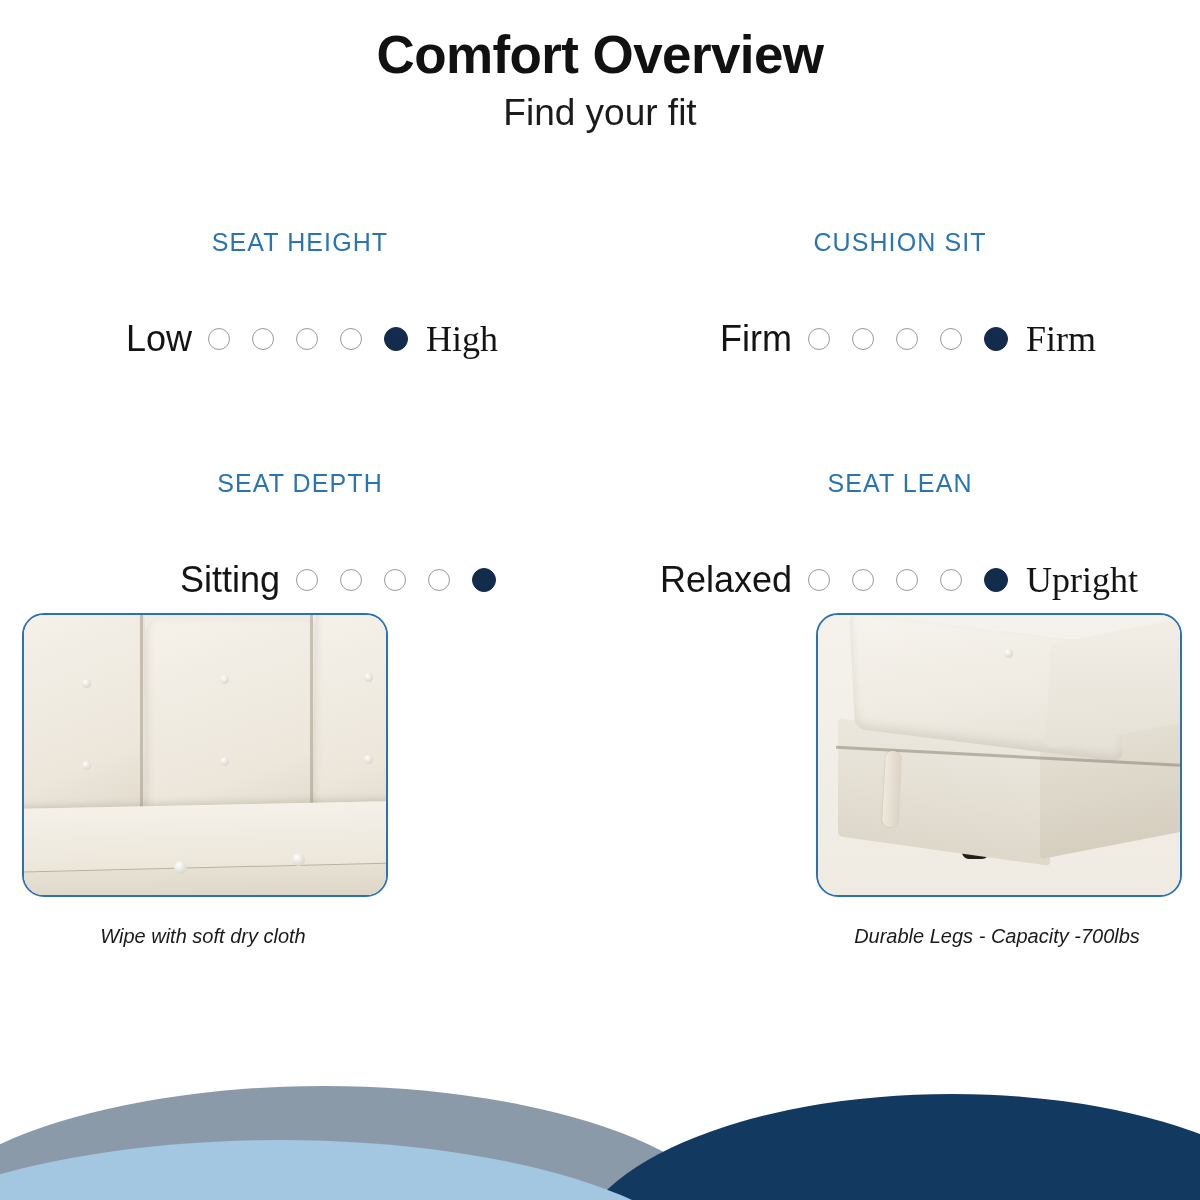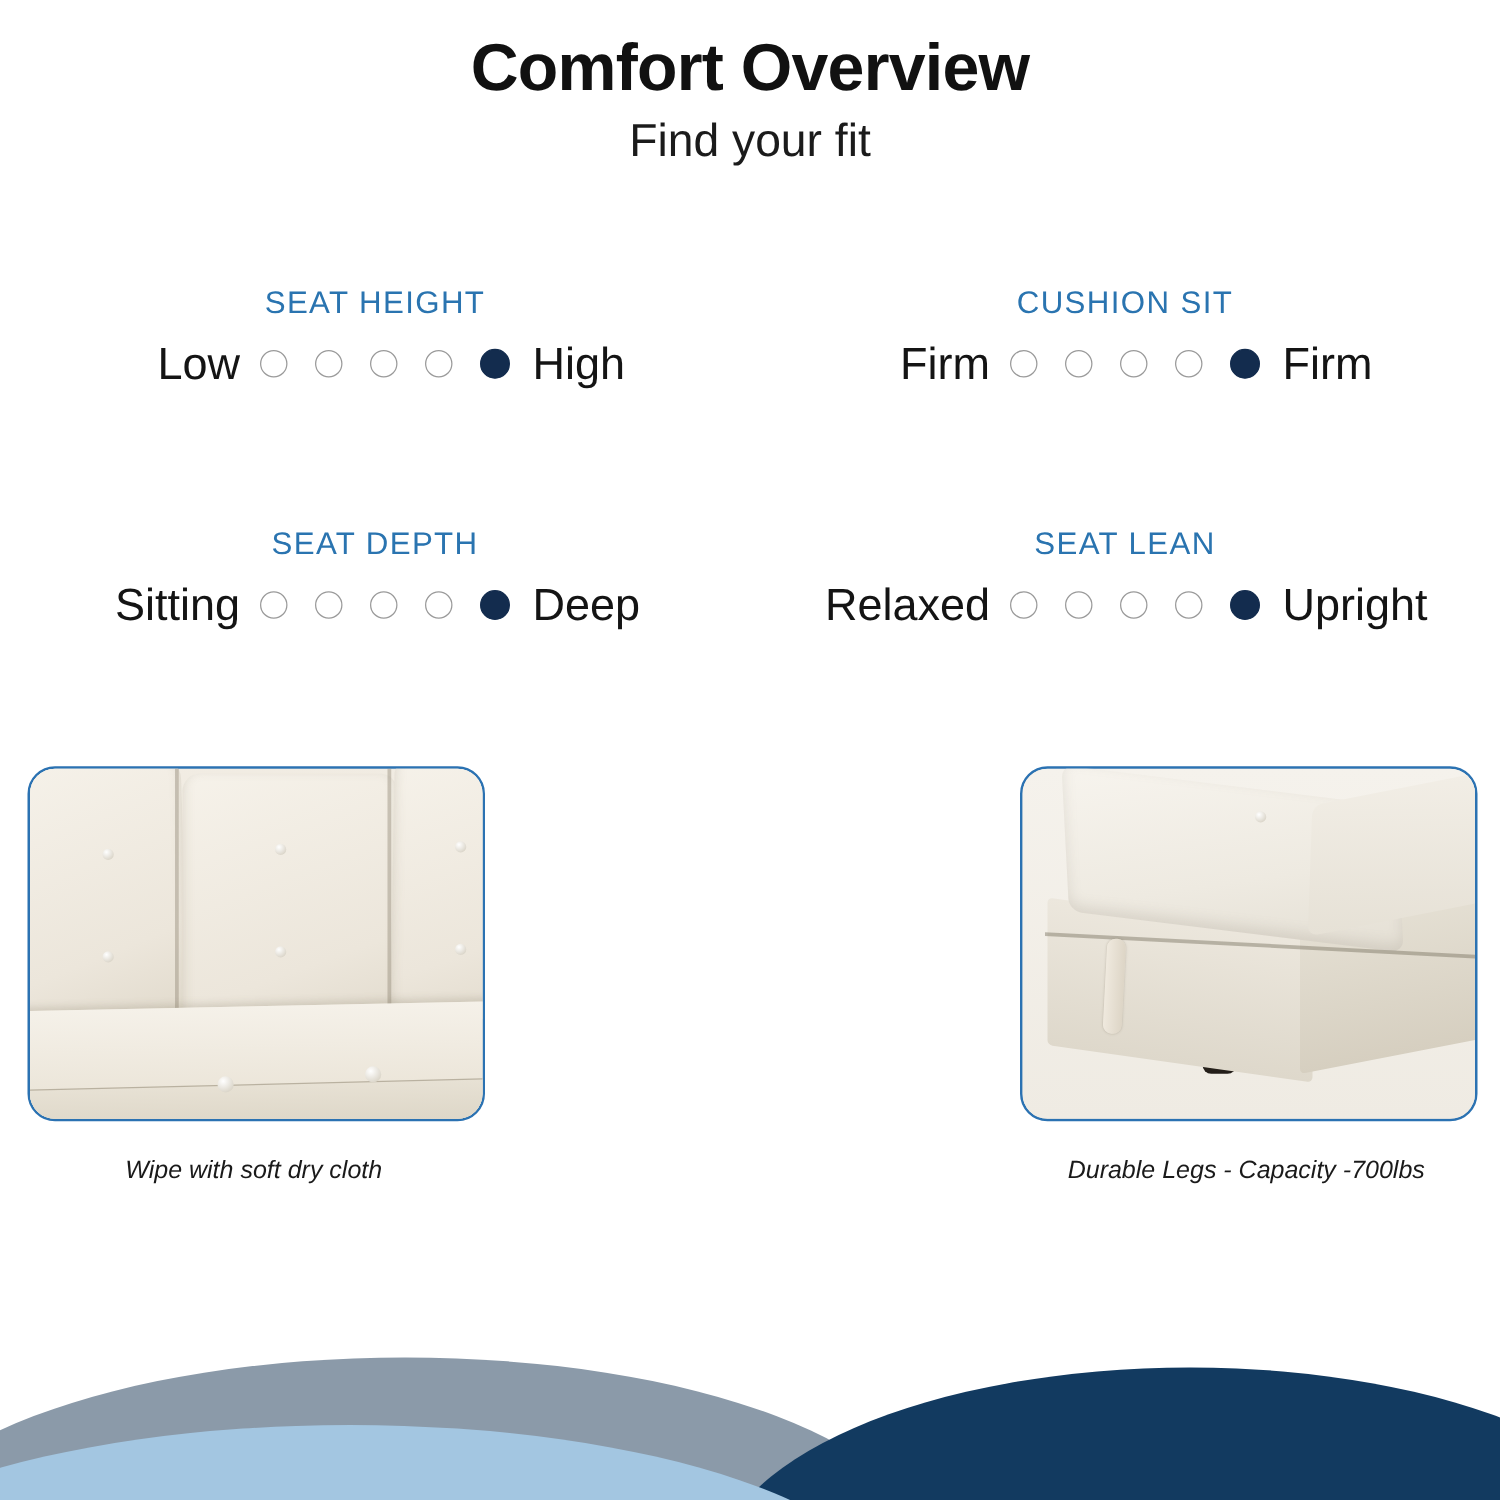--- a/index.html
+++ b/index.html
@@ -60,6 +60,7 @@
     display: flex;
     flex-direction: column;
     align-items: center;
+    gap: 48px;
   }
   .metric-title {
     font-size: 25px;

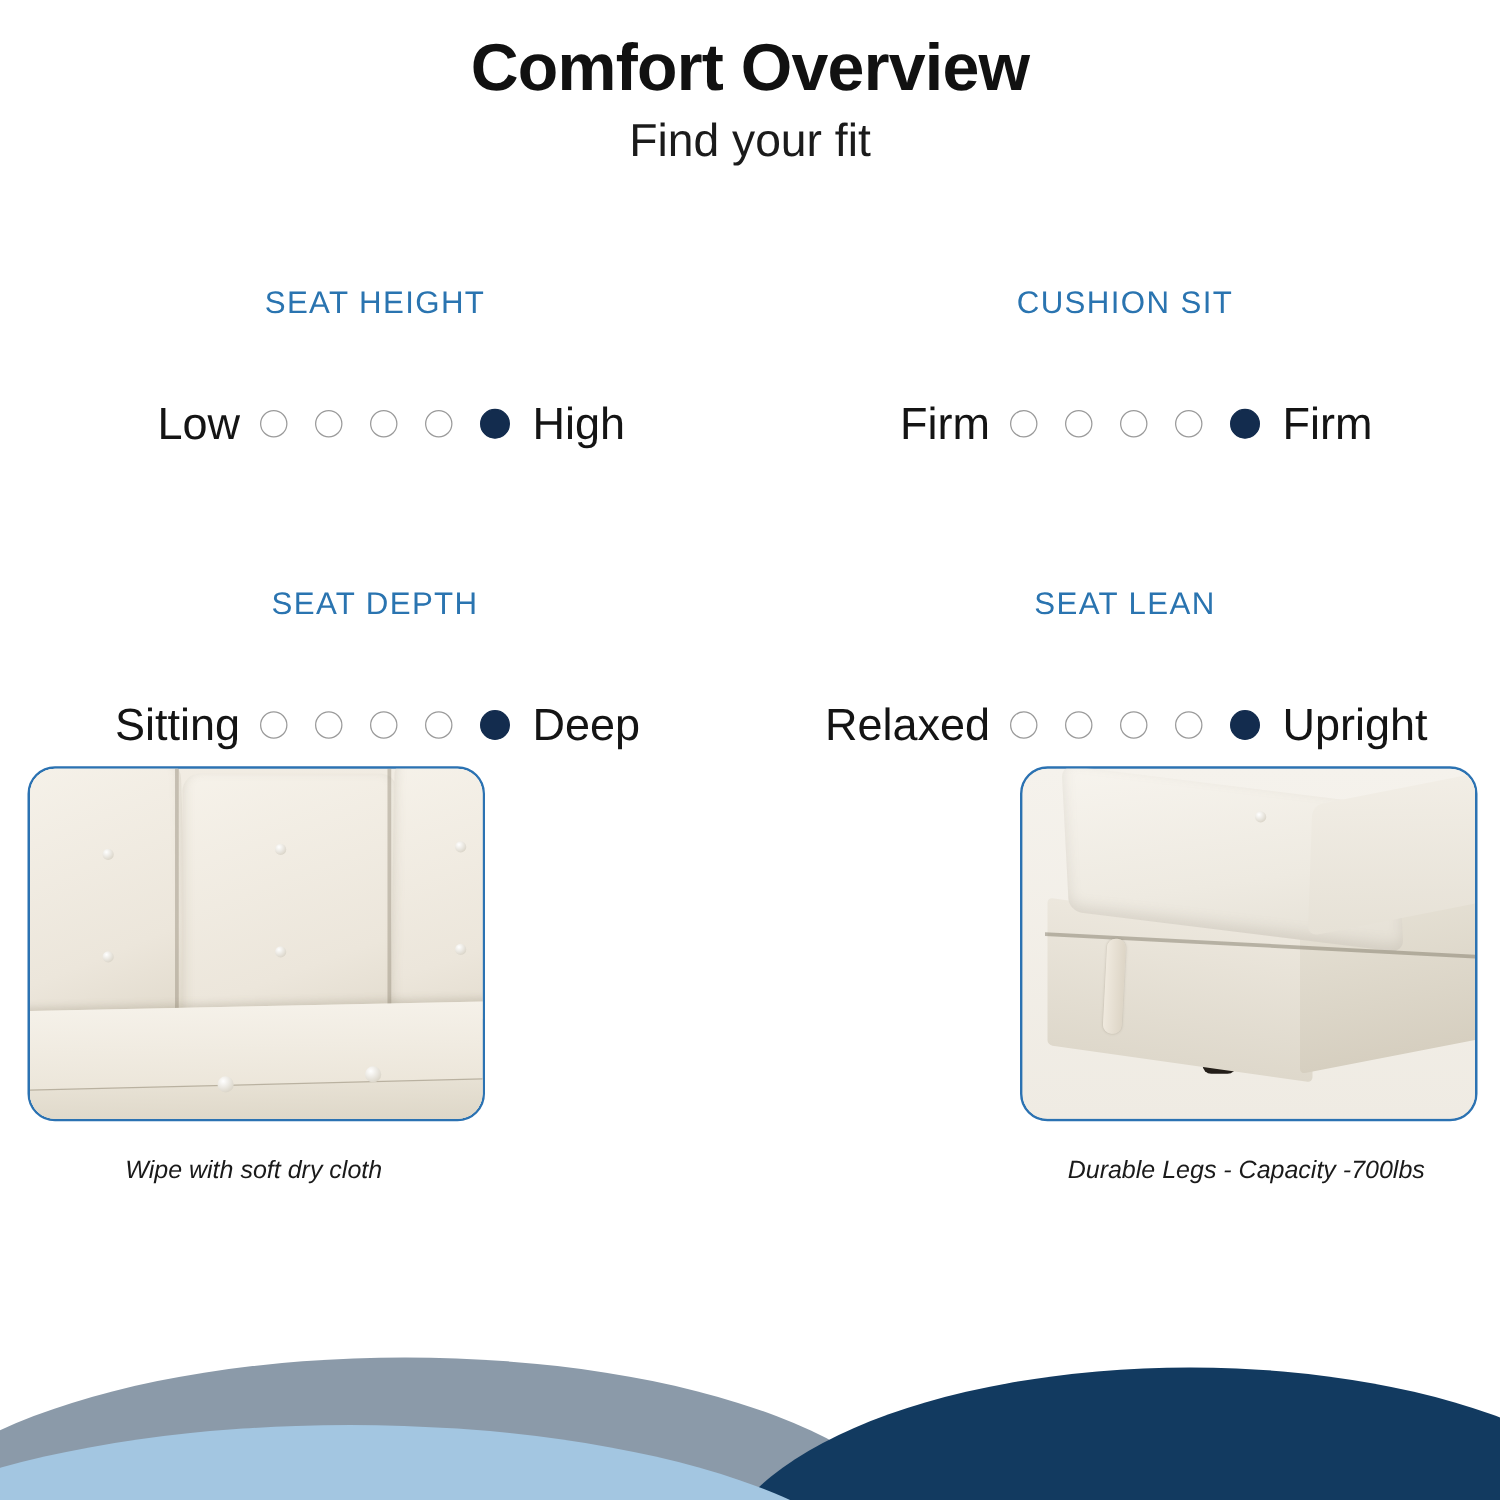--- a/index.html
+++ b/index.html
@@ -96,6 +96,7 @@
     width: 176px;
     padding-left: 18px;
     box-sizing: border-box;
+    font-family: Liberation Serif, serif;
   }
   .dots {
     display: flex;

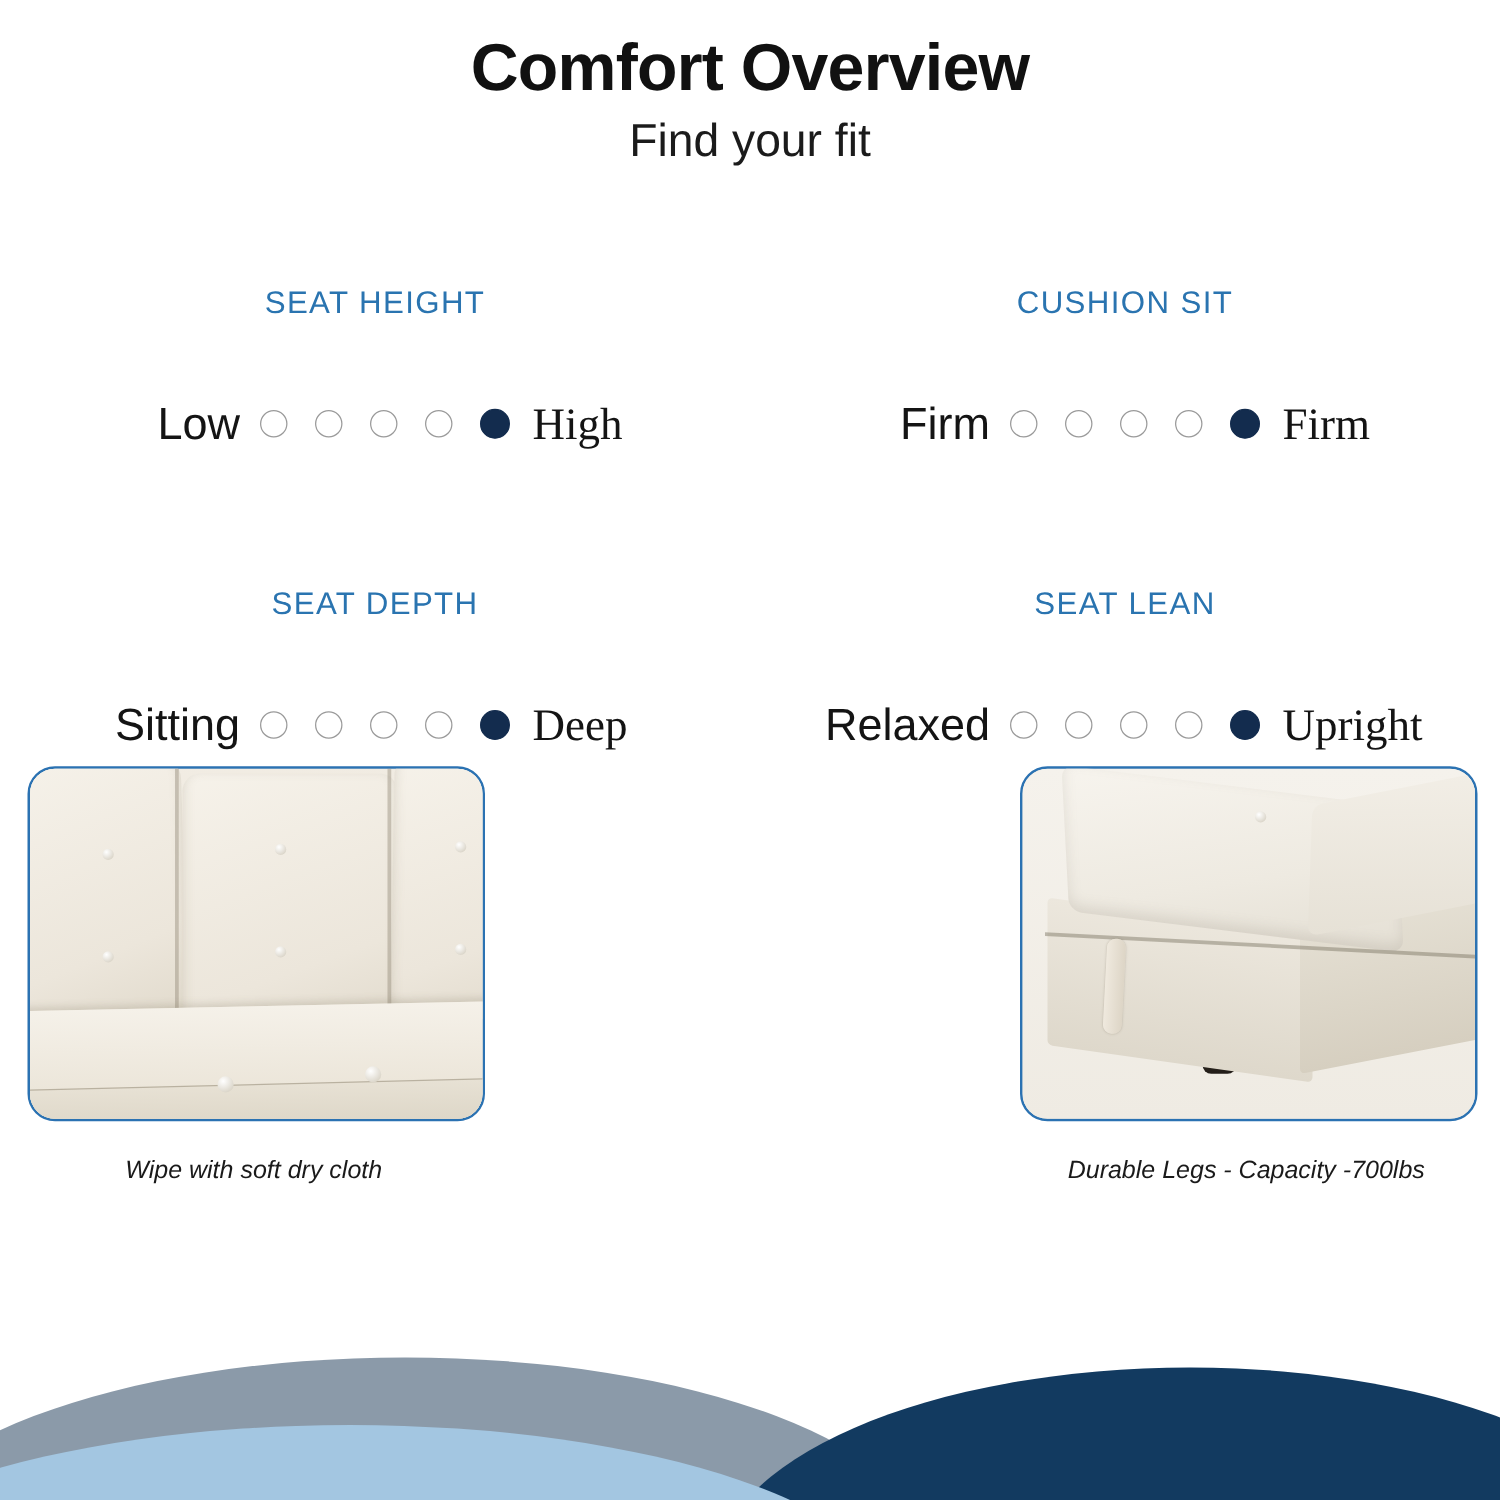--- a/index.html
+++ b/index.html
@@ -357,7 +357,6 @@
           <span class="dot"></span>
           <span class="dot filled"></span>
         </span>
-        <span class="scale-label right">Deep</span>
       </div>
     </div>
 

